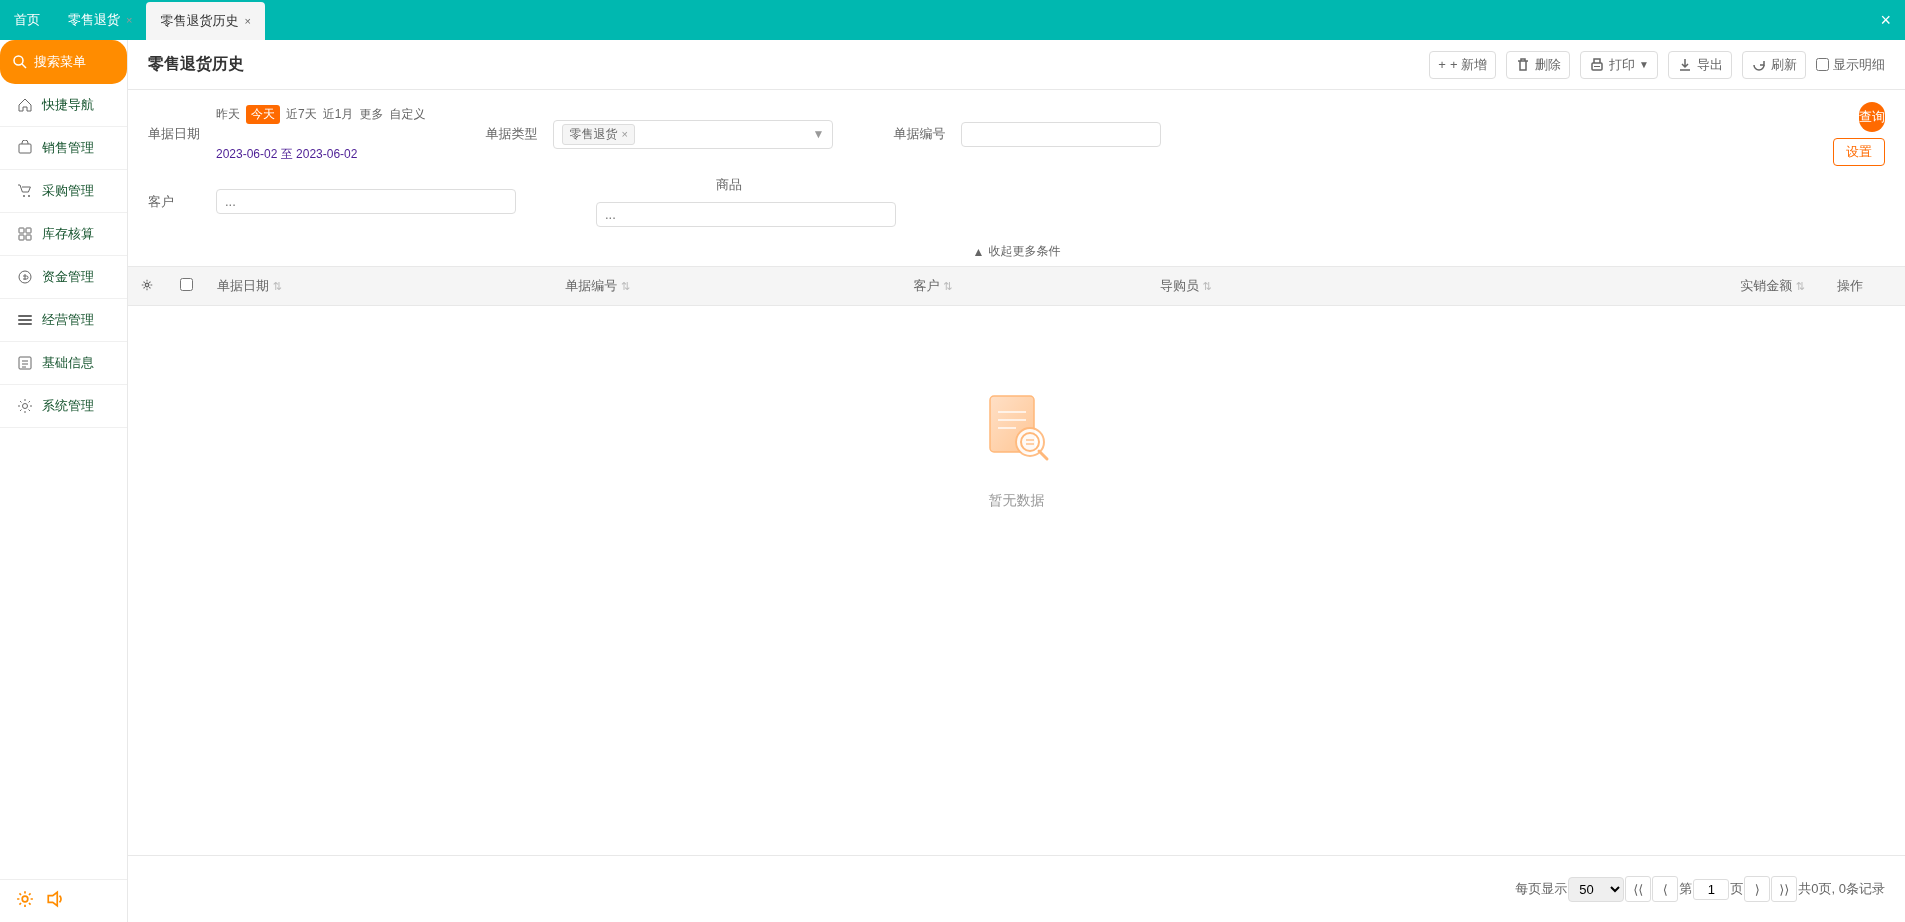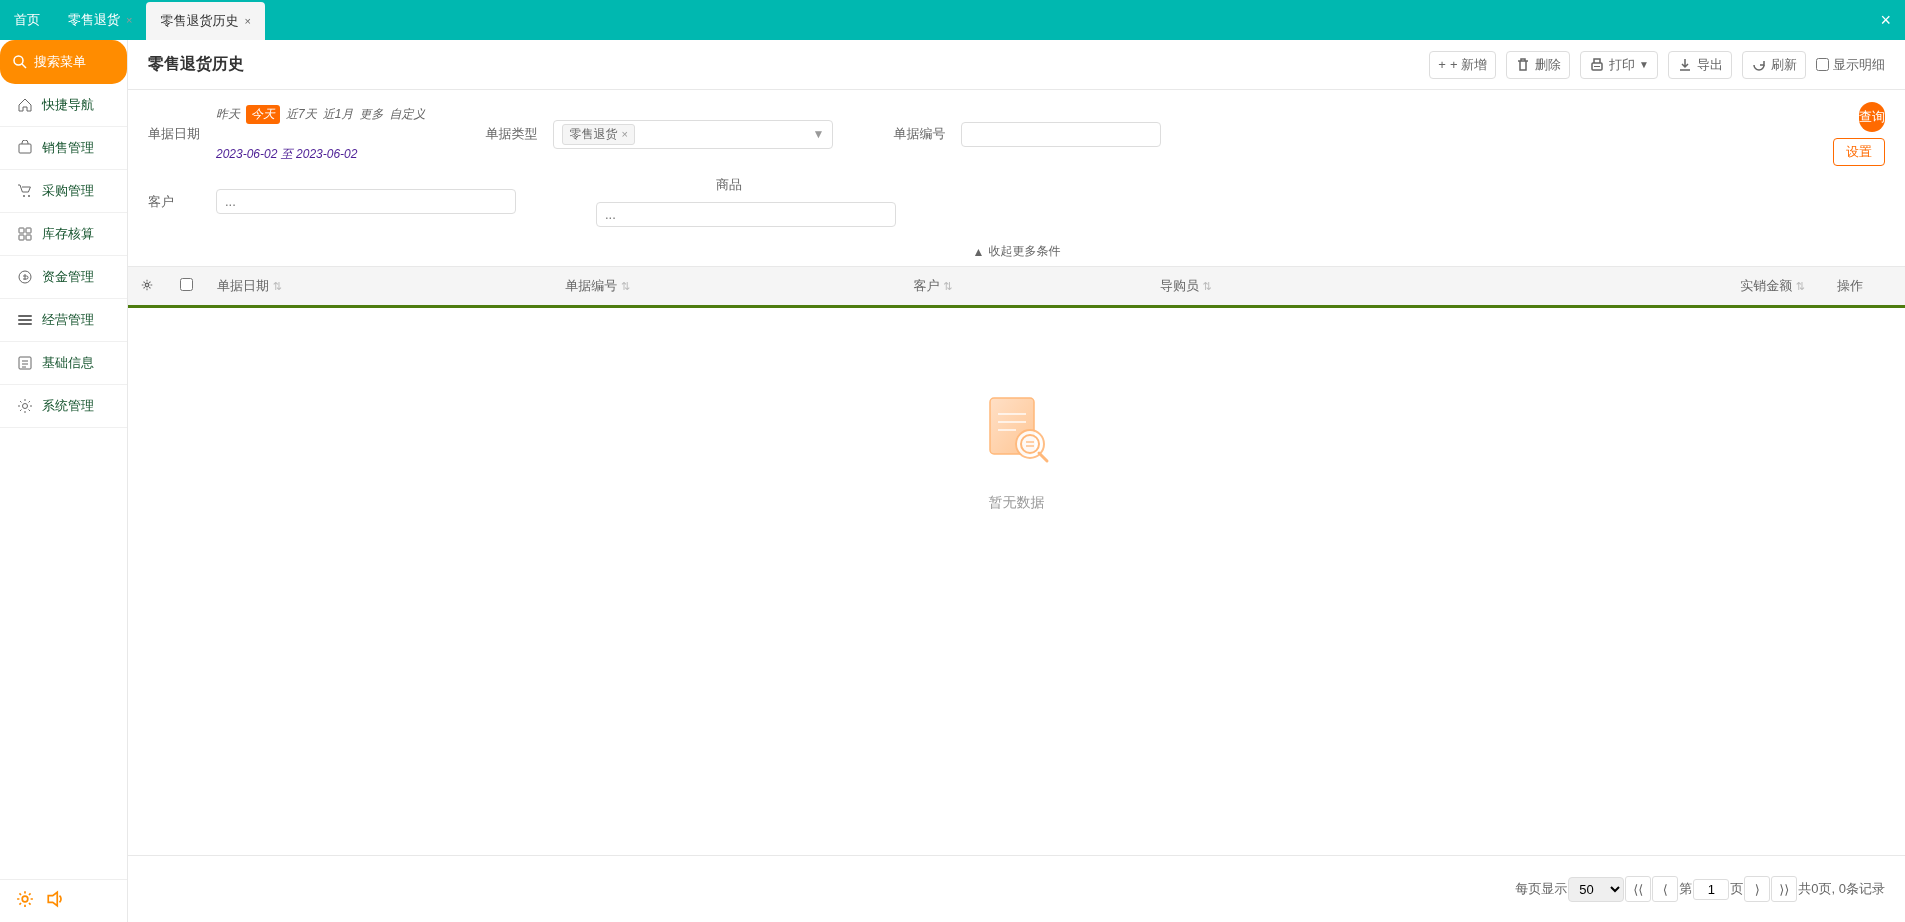--- a/index.html
+++ b/index.html
@@ -268,7 +268,7 @@
 
         <div class="filter-item">
           <span class="filter-label">单据日期</span>
-          <div style="display:flex;flex-direction:column;gap:20px;font-style:italic;">
+          <div style="display:flex;flex-direction:column;gap:20px;">
             <div class="date-links">
               <span class="date-link">昨天</span>
               <span class="date-link active">今天</span>

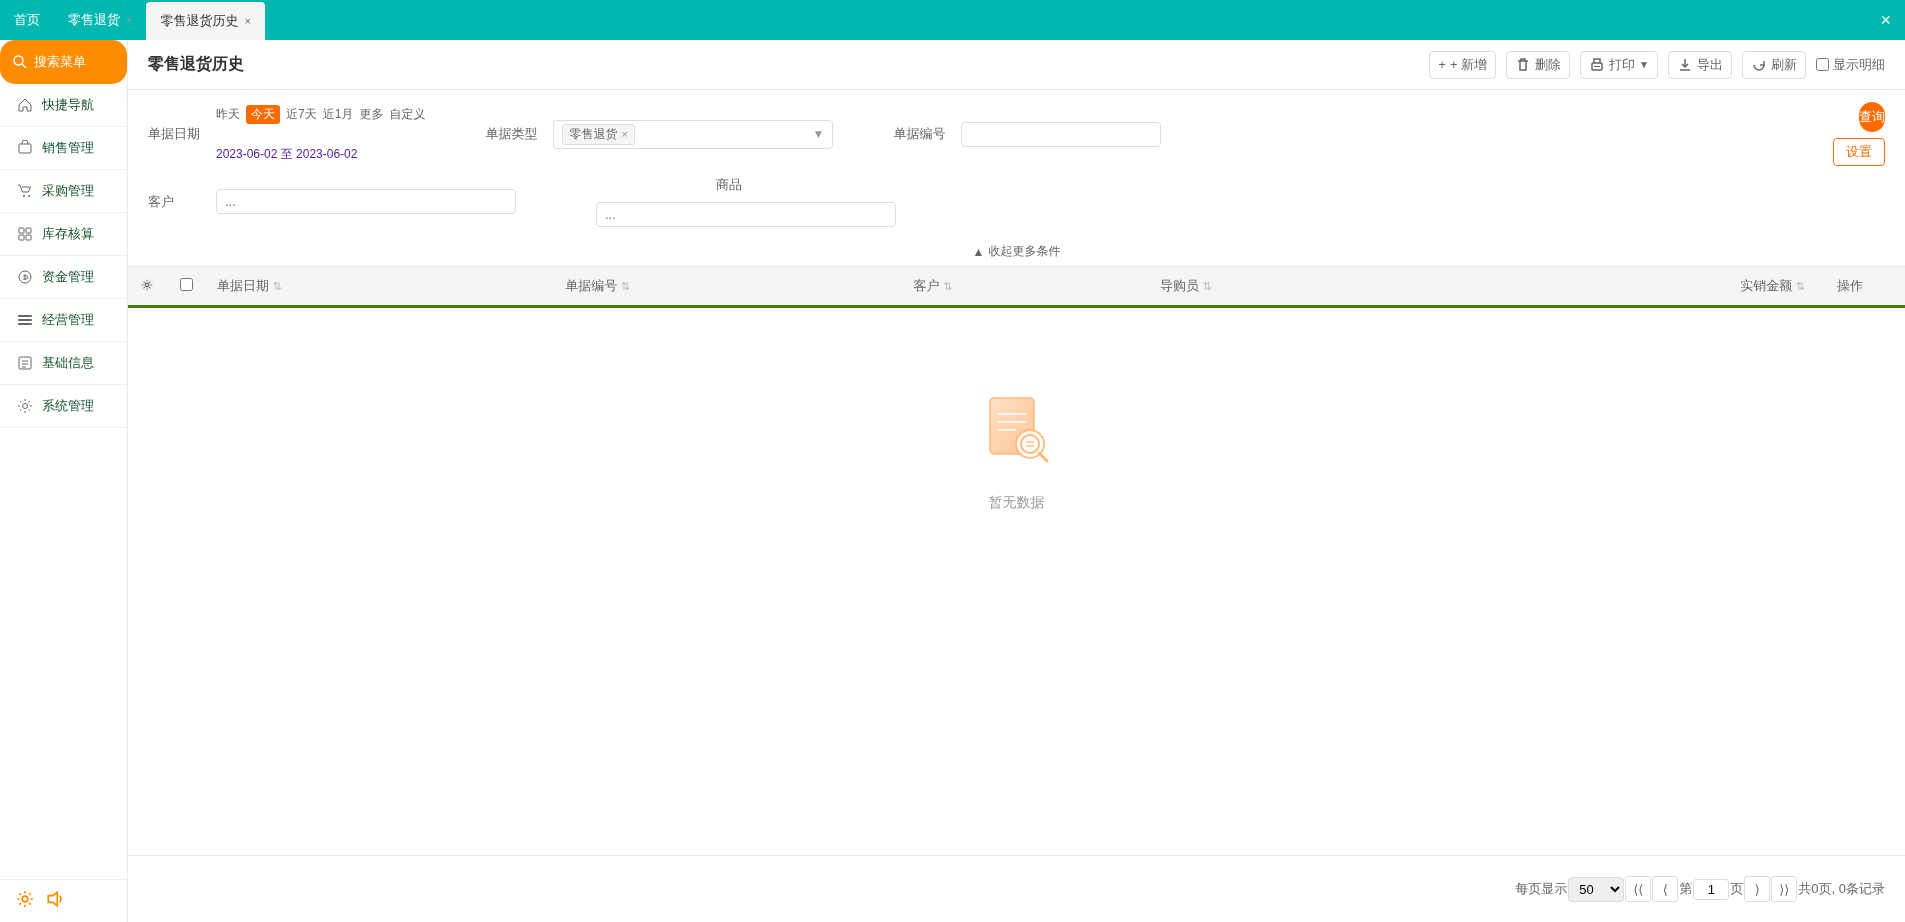--- a/index.html
+++ b/index.html
@@ -76,7 +76,7 @@
     
     .table-area { flex: 1; overflow: auto; background: #fff; margin: 0; }
     table { width: 100%; border-collapse: collapse; font-size: 13px; }
-    thead tr { background: #f5f5f5; border-bottom: 3px solid #4d7c0f; }
+    thead tr { background: #f5f5f5; border-bottom: 1px solid #4d7c0f; }
     thead th { padding: 10px 12px; text-align: left; color: #666; font-weight: normal; border-bottom: 1px solid #e8e8e8; white-space: nowrap; }
     thead th .sort-icon { color: #bbb; font-size: 11px; }
 

